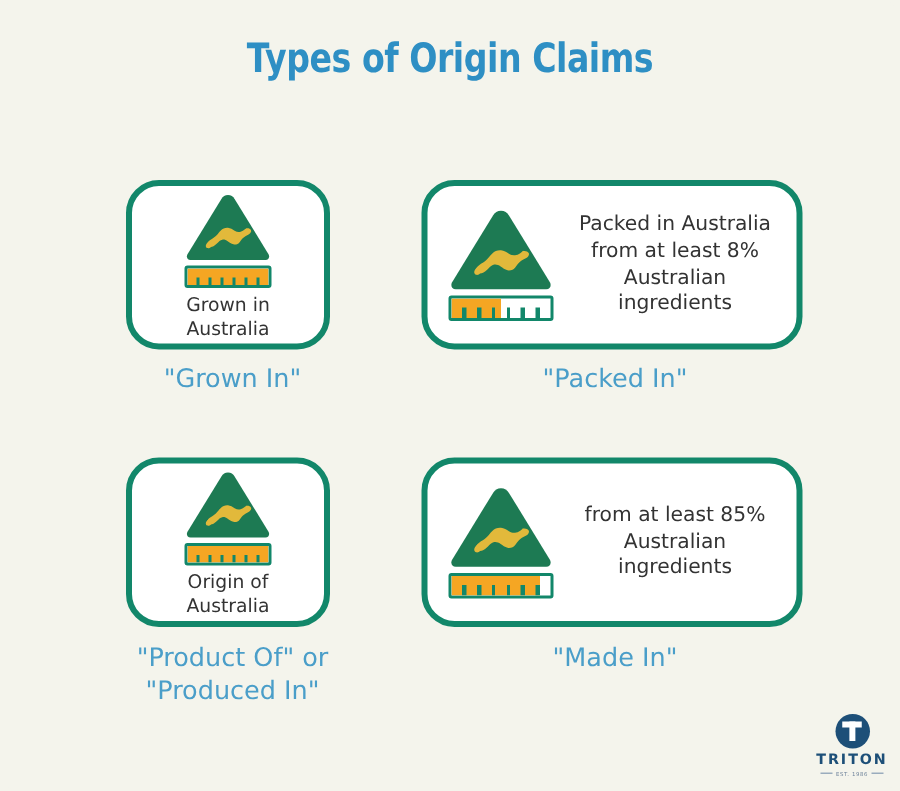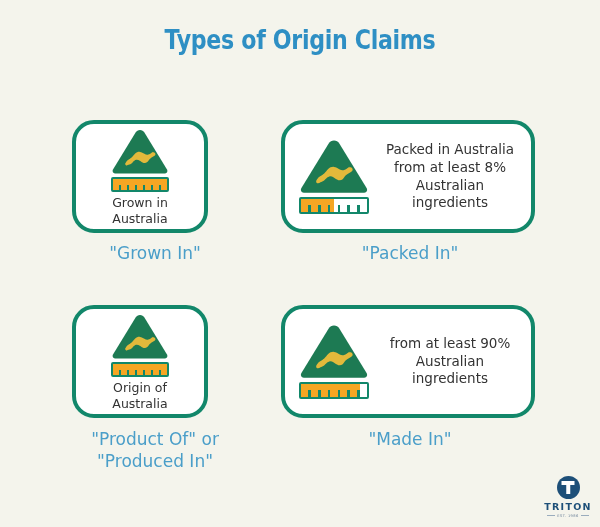--- a/index.html
+++ b/index.html
@@ -50,7 +50,7 @@
   .cell {
     position: absolute;
   }
-  .cell-left  { left: 72px; width: 136px; }
+  .cell-left  { left: 84px; width: 136px; }
   .cell-right { left: 281px; width: 284px; }
 
   

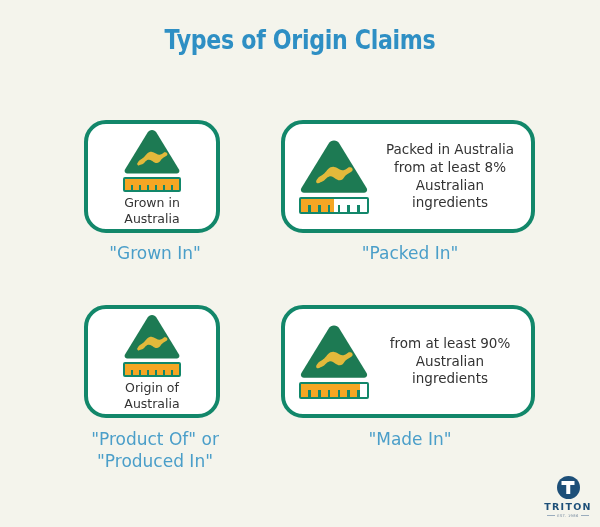--- a/index.html
+++ b/index.html
@@ -355,7 +355,7 @@
           </div>
         </div>
         <div class="card-text">
-          <div>from at least 90%</div>
+          <div>from at least 85%</div>
           <div>Australian</div>
           <div>ingredients</div>
         </div>

